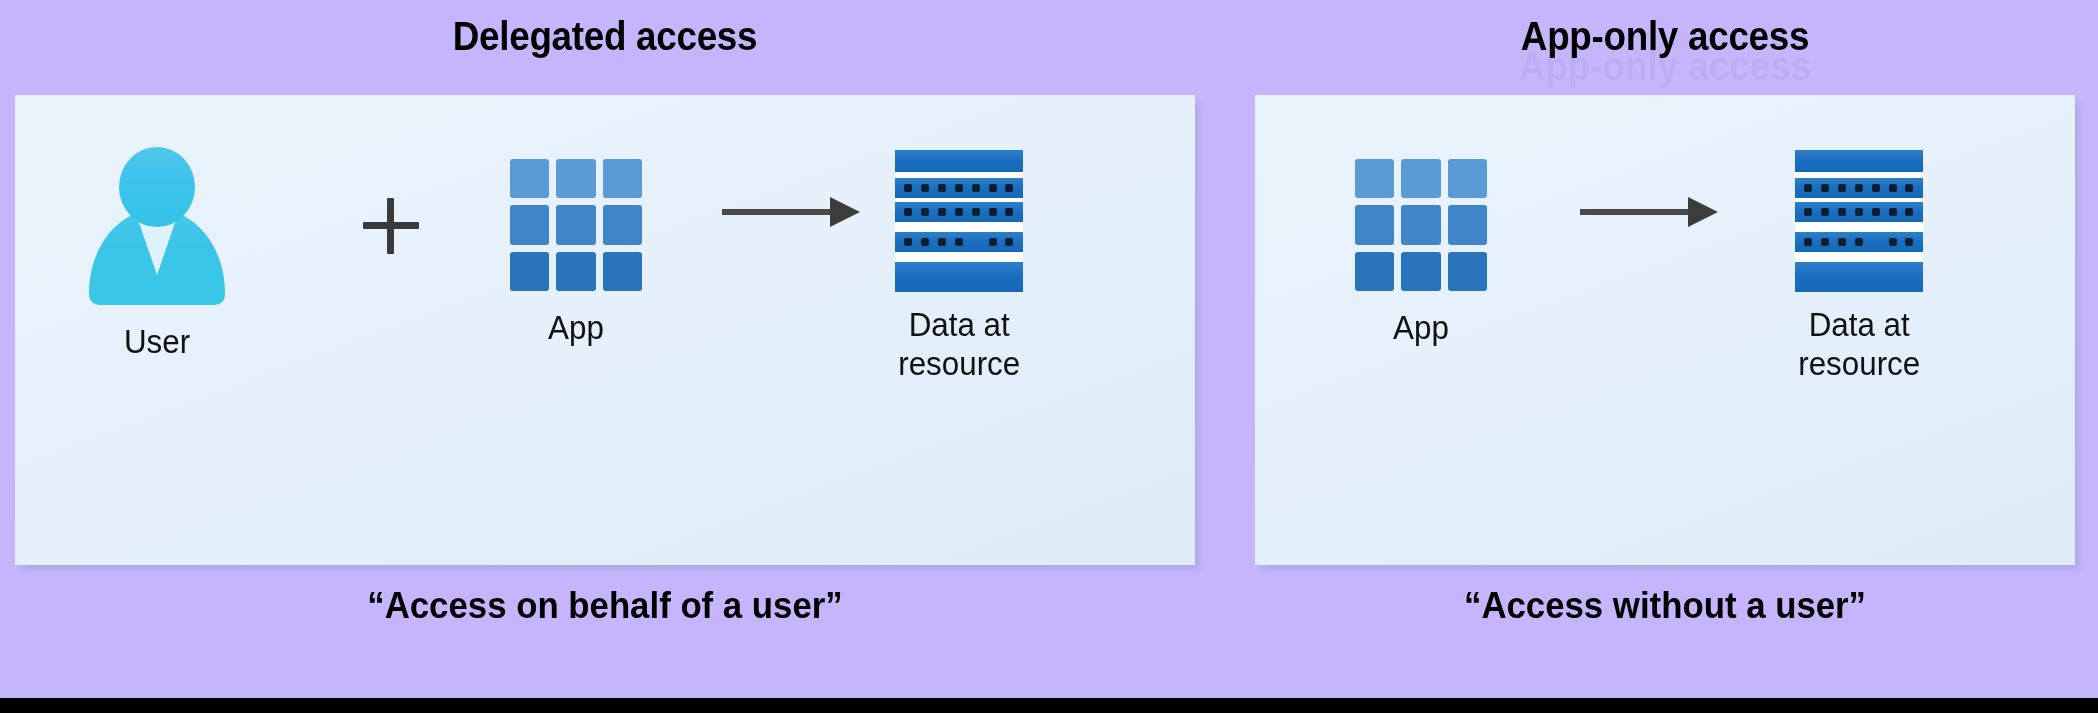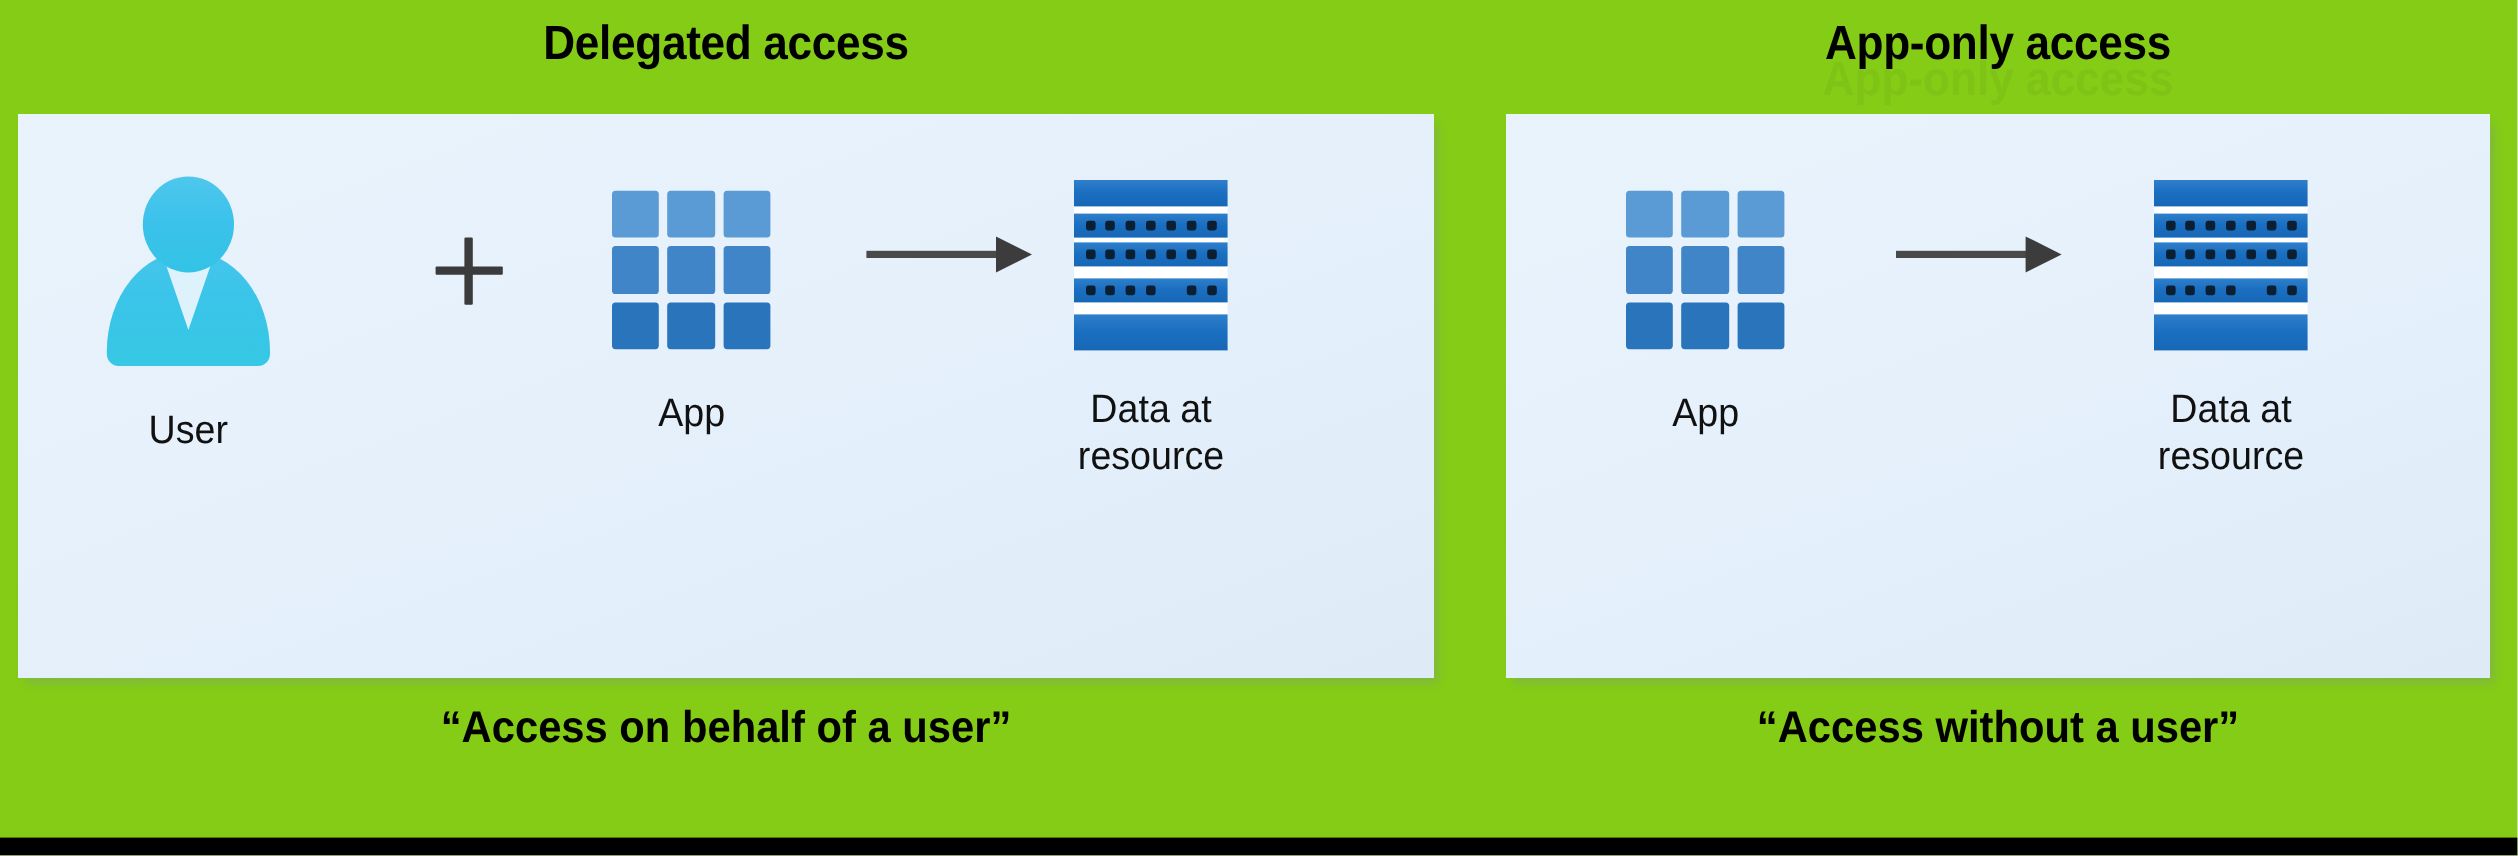--- a/index.html
+++ b/index.html
@@ -19,7 +19,7 @@
   .canvas {
     position: absolute;
     inset: 0;
-    background: #84cc16;
+    background: #c4b5fd;
   }
 
   

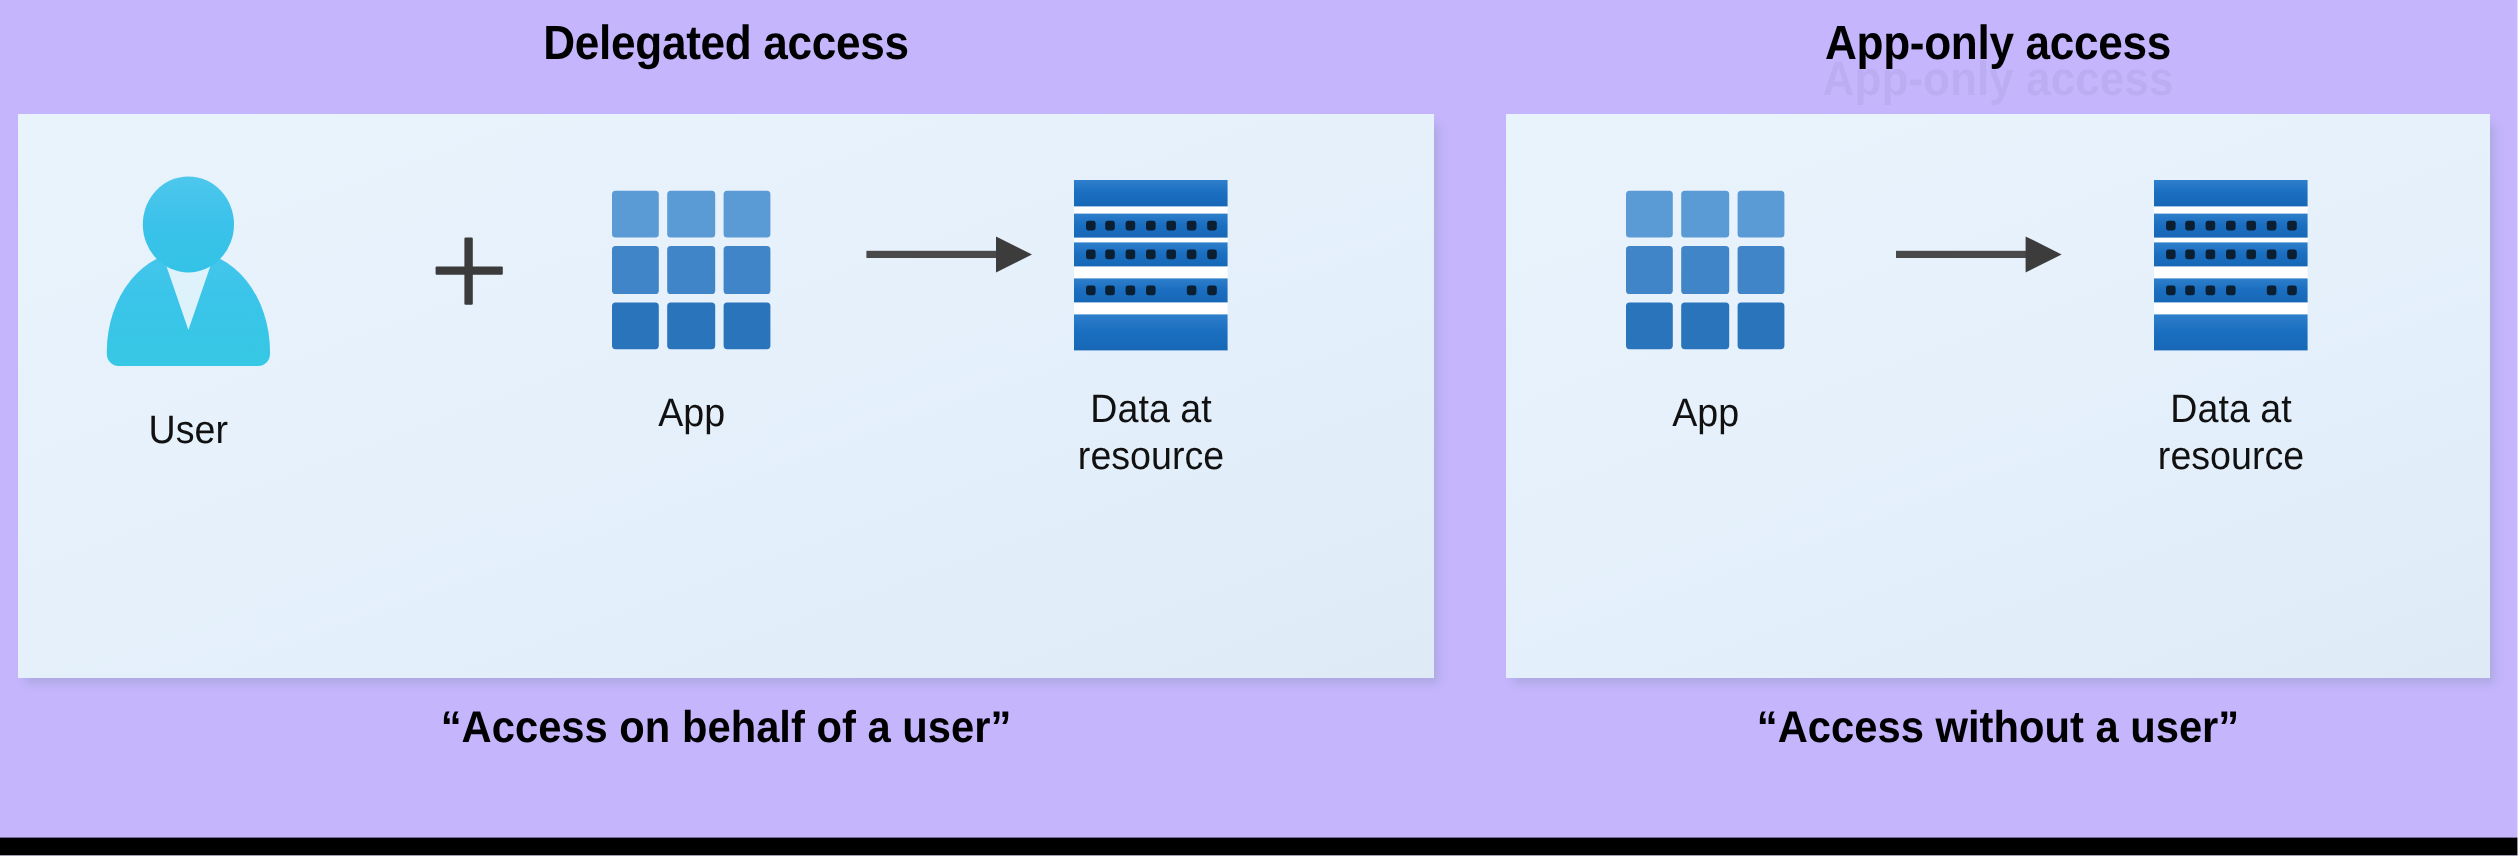--- a/index.html
+++ b/index.html
@@ -66,8 +66,6 @@
     position: absolute;
     display: flex;
     flex-direction: column;
-    align-items: center;
-    gap: 16px;
   }
   .node-label {
     margin-top: 18px;

